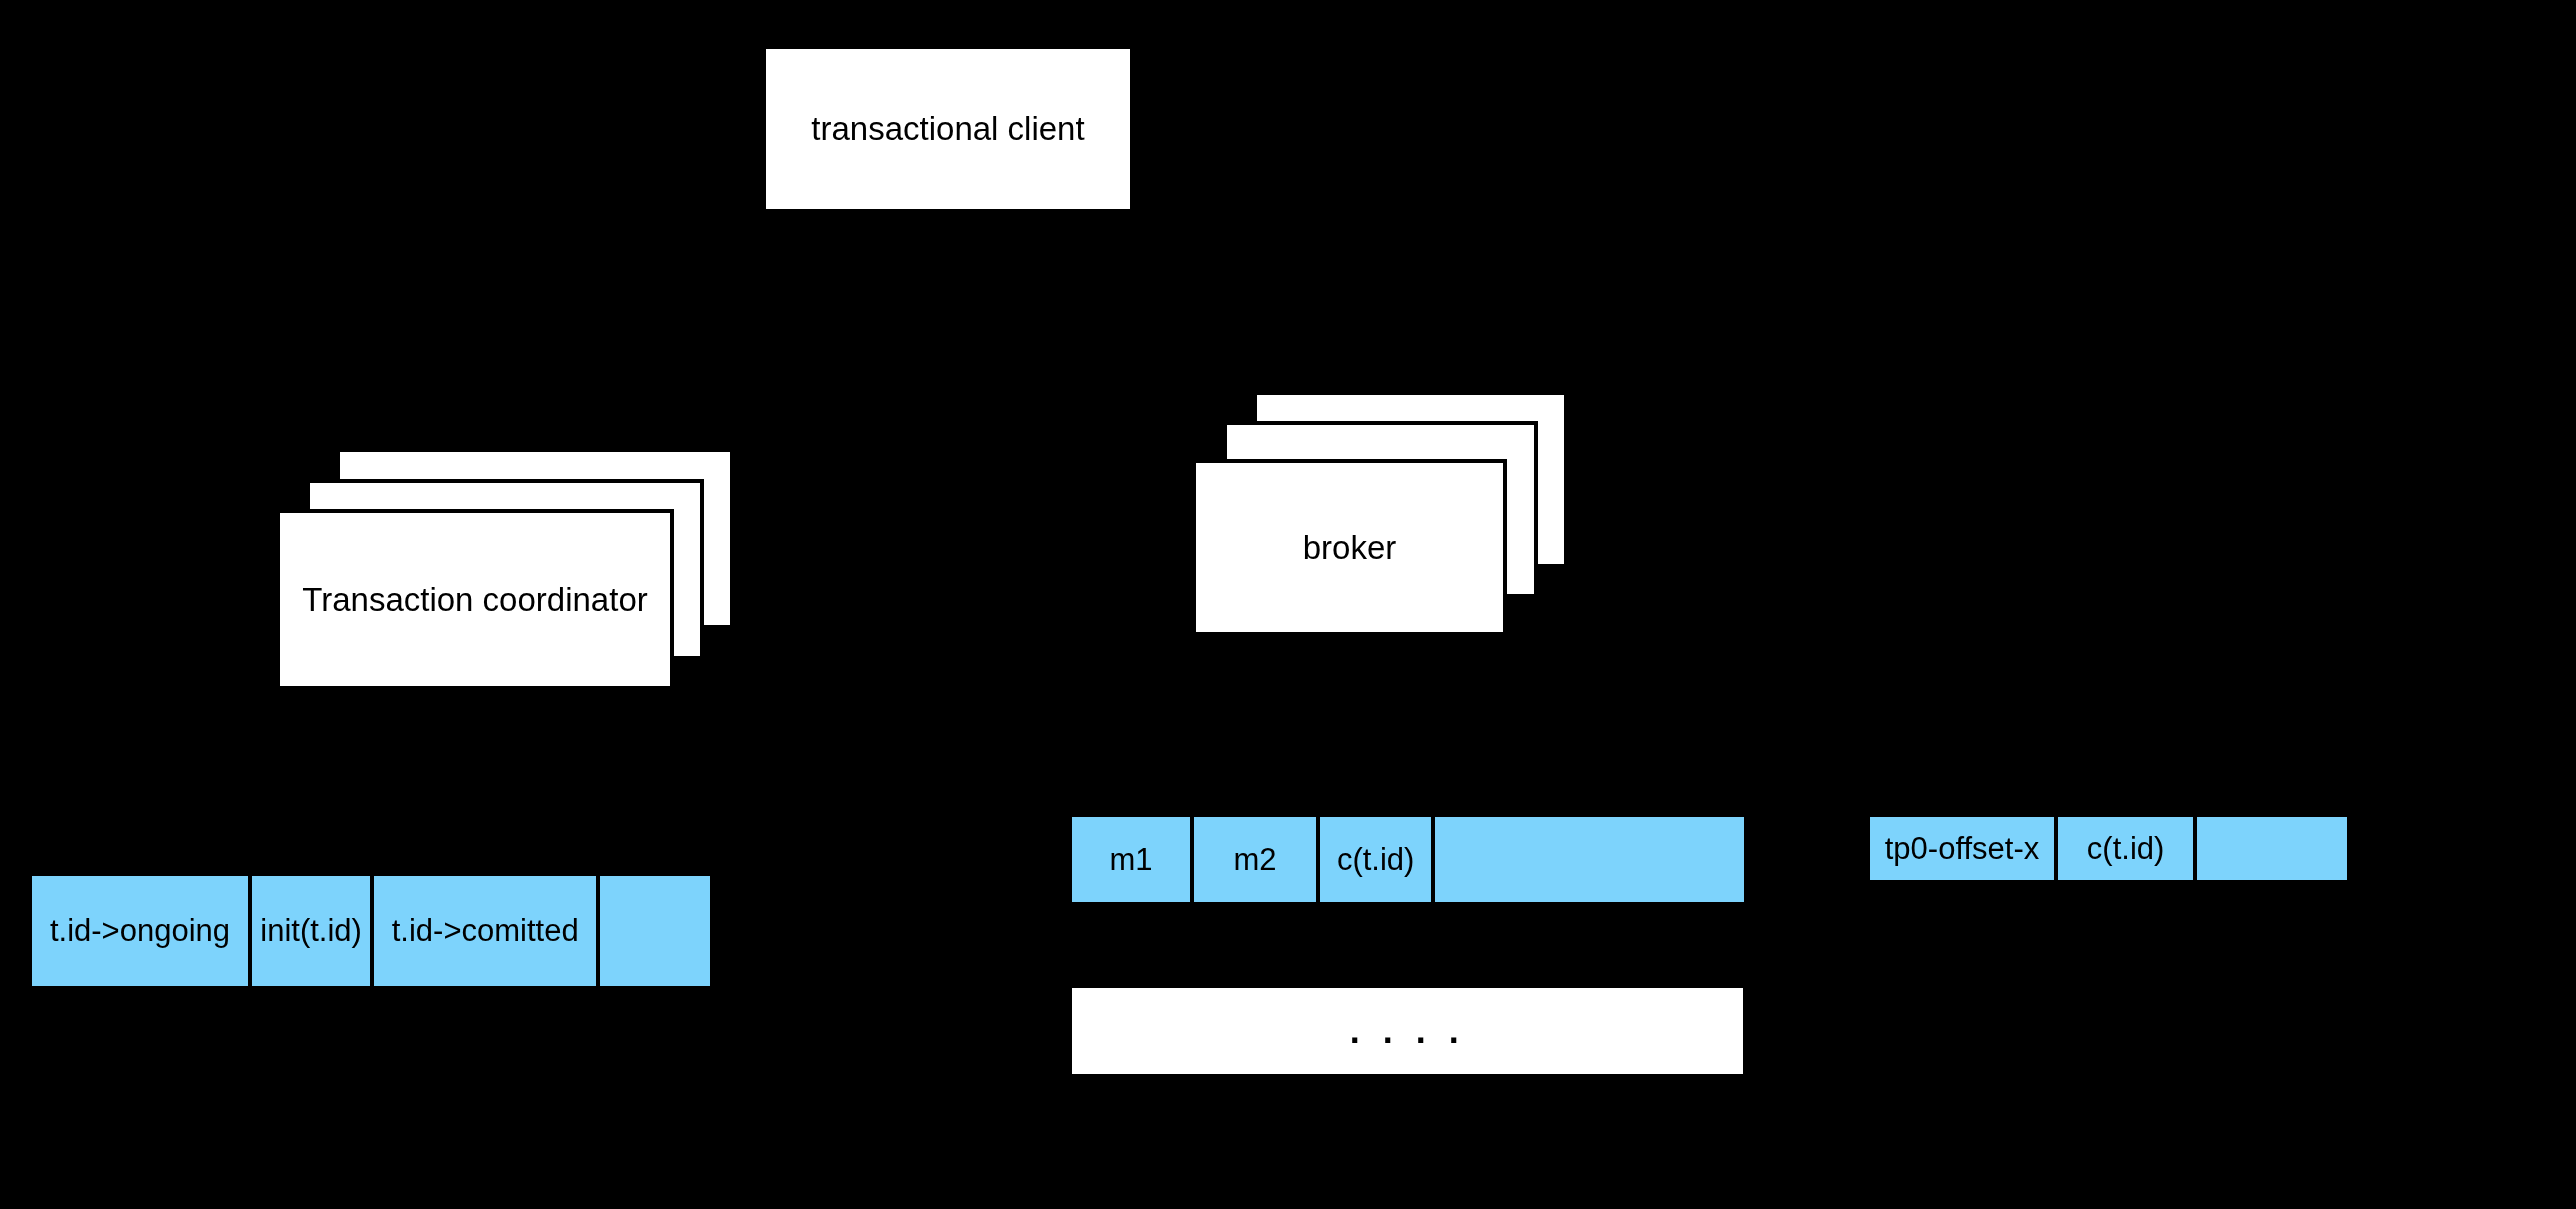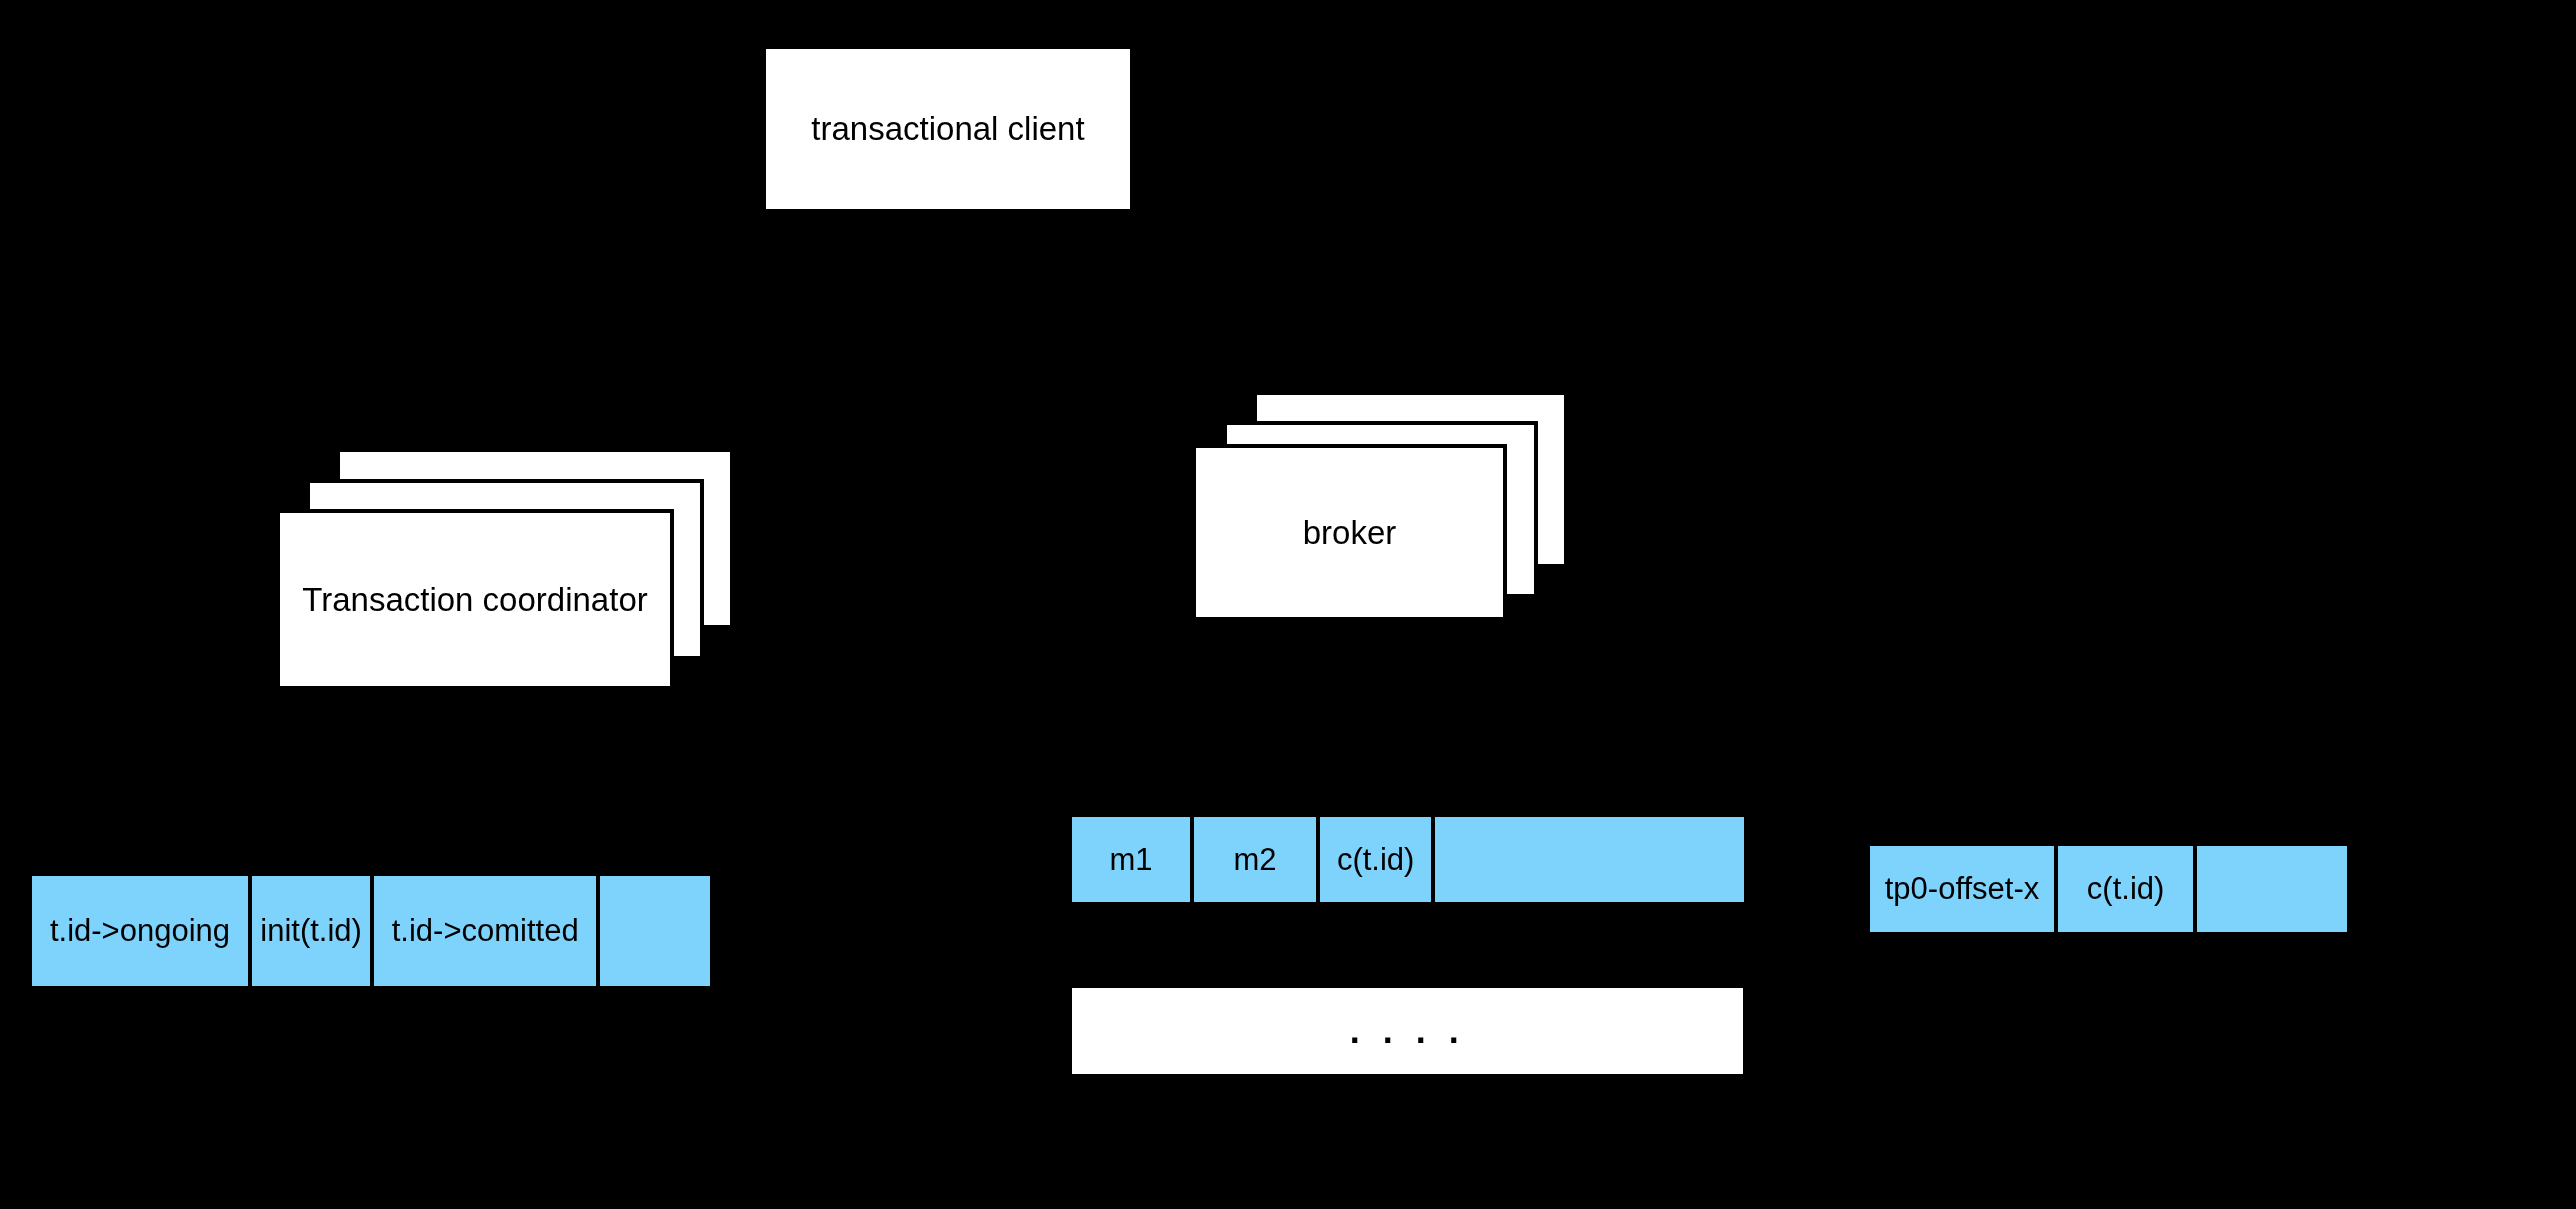--- a/index.html
+++ b/index.html
@@ -43,7 +43,7 @@
   
   .broker-back   { left: 1253px; top: 391px; width: 315px; height: 177px; }
   .broker-middle { left: 1223px; top: 421px; width: 315px; height: 177px; }
-  .broker-front  { left: 1192px; top: 444px; width: 315px; height: 177px; }
+  .broker-front  { left: 1192px; top: 459px; width: 315px; height: 177px; }
 
   
   .cell-row {

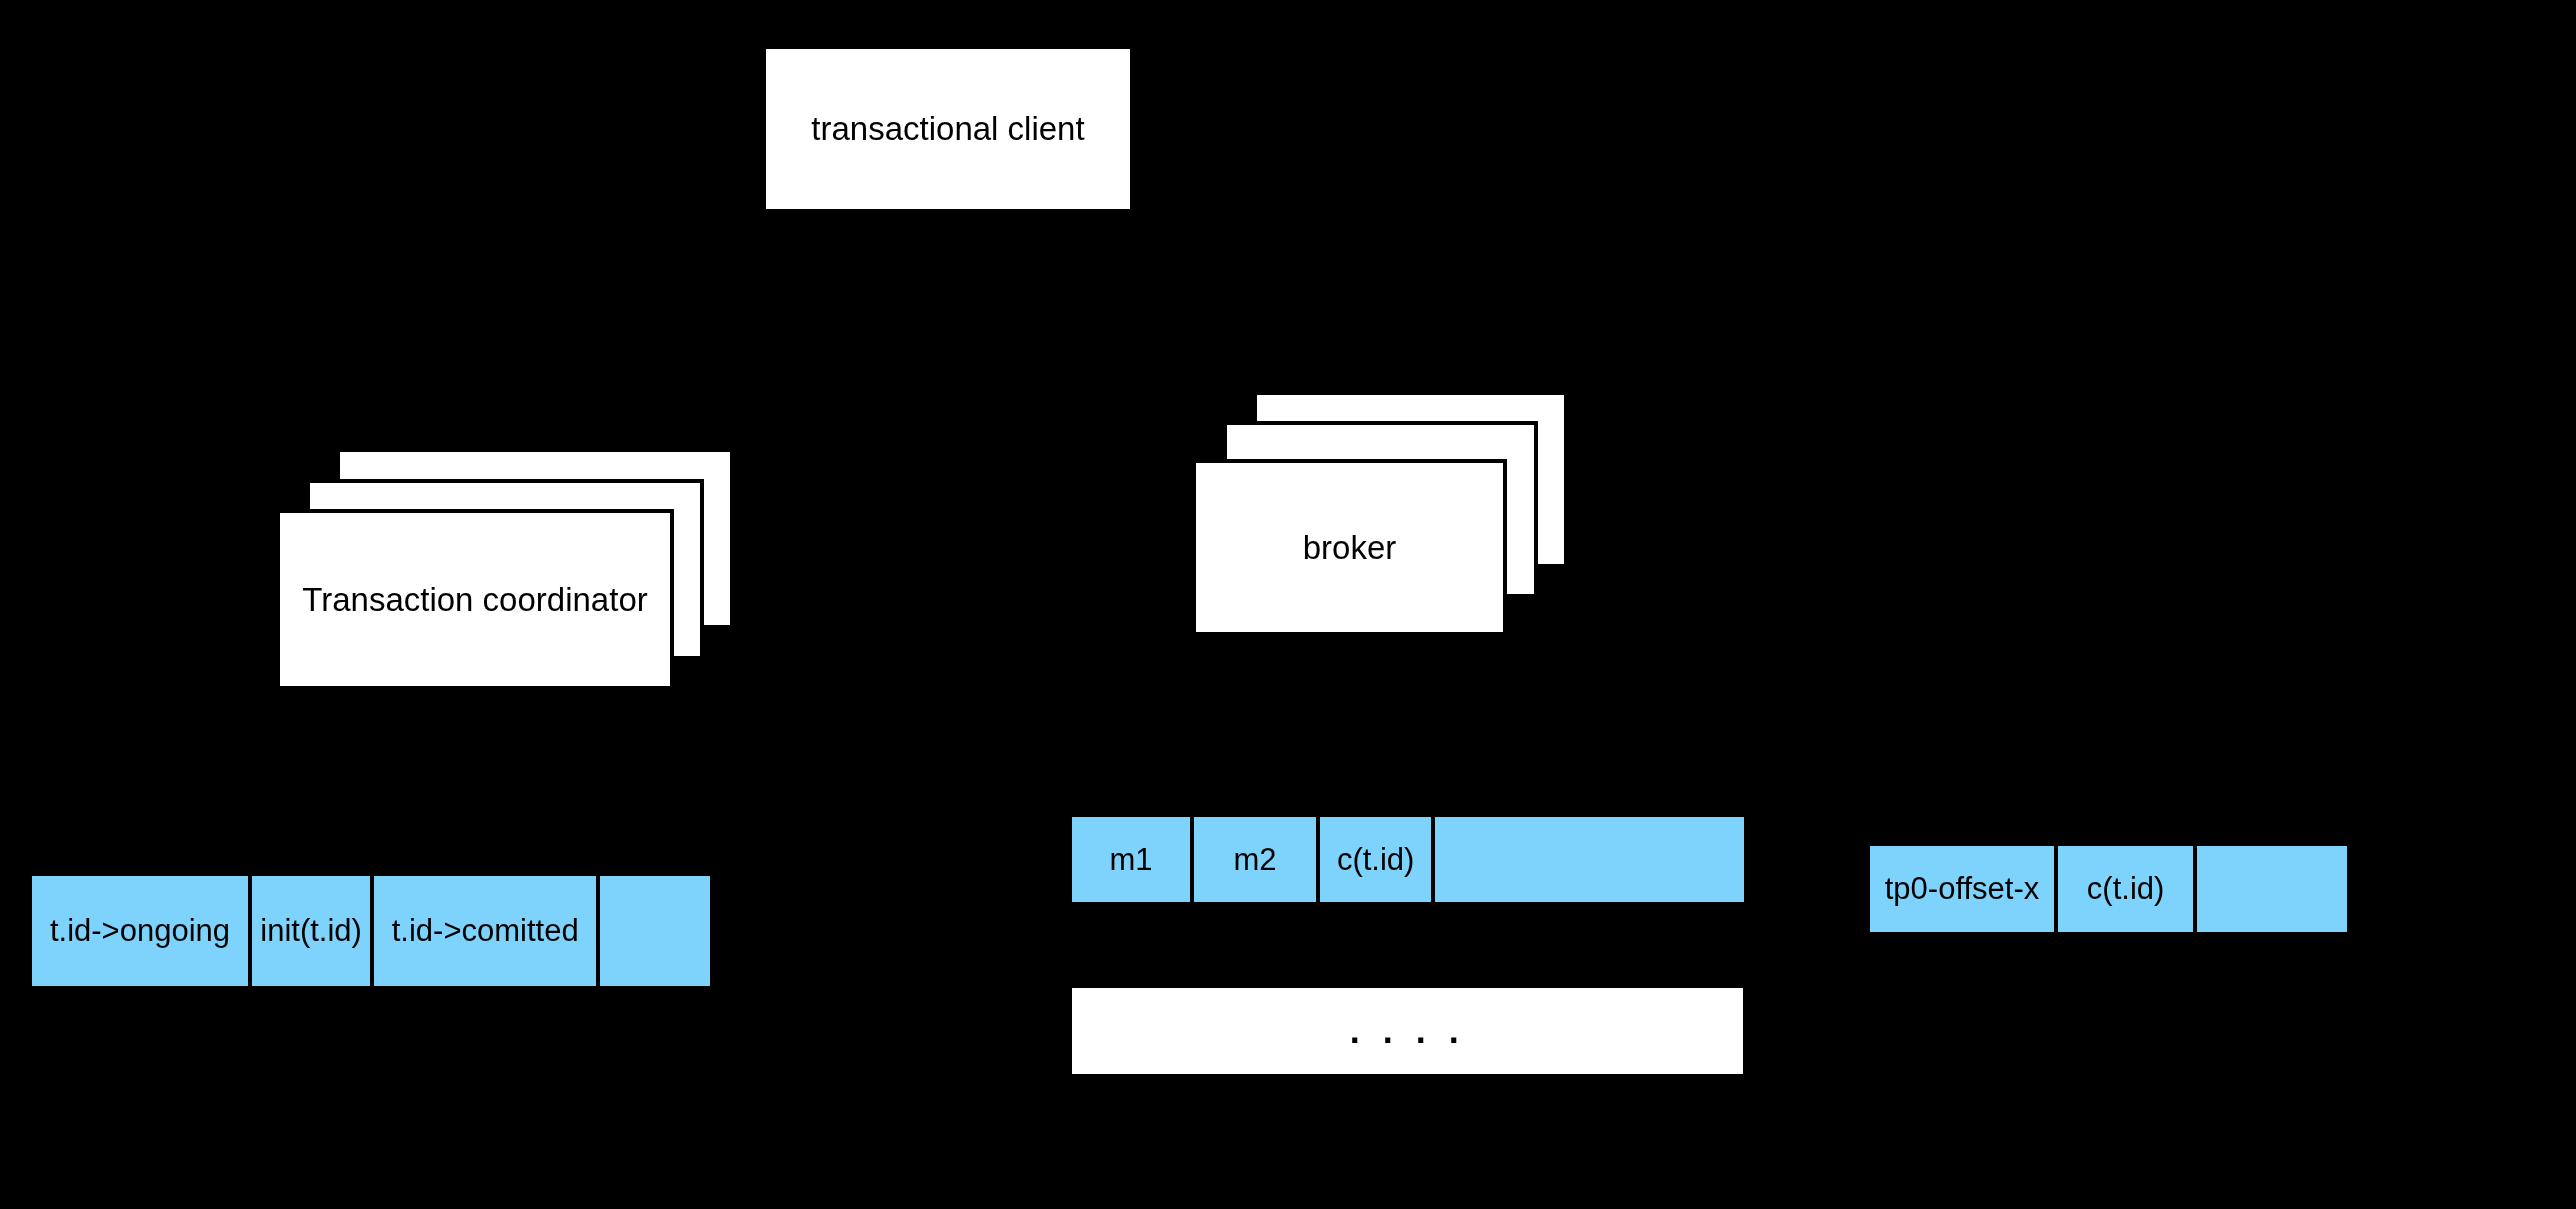--- a/index.html
+++ b/index.html
@@ -73,7 +73,7 @@
   .row-broker-partition .c2 { width: 111px; }
   .row-broker-partition .c3 { width: 309px; }
 
-  .row-consumer-offsets { left: 1870px; top: 817px; height: 86px; margin-top: 29px; }
+  .row-consumer-offsets { left: 1870px; top: 817px; height: 63px; }
   .row-consumer-offsets .c0 { width: 184px; }
   .row-consumer-offsets .c1 { width: 189px; }
   .row-consumer-offsets .c2 { width: 135px; }

